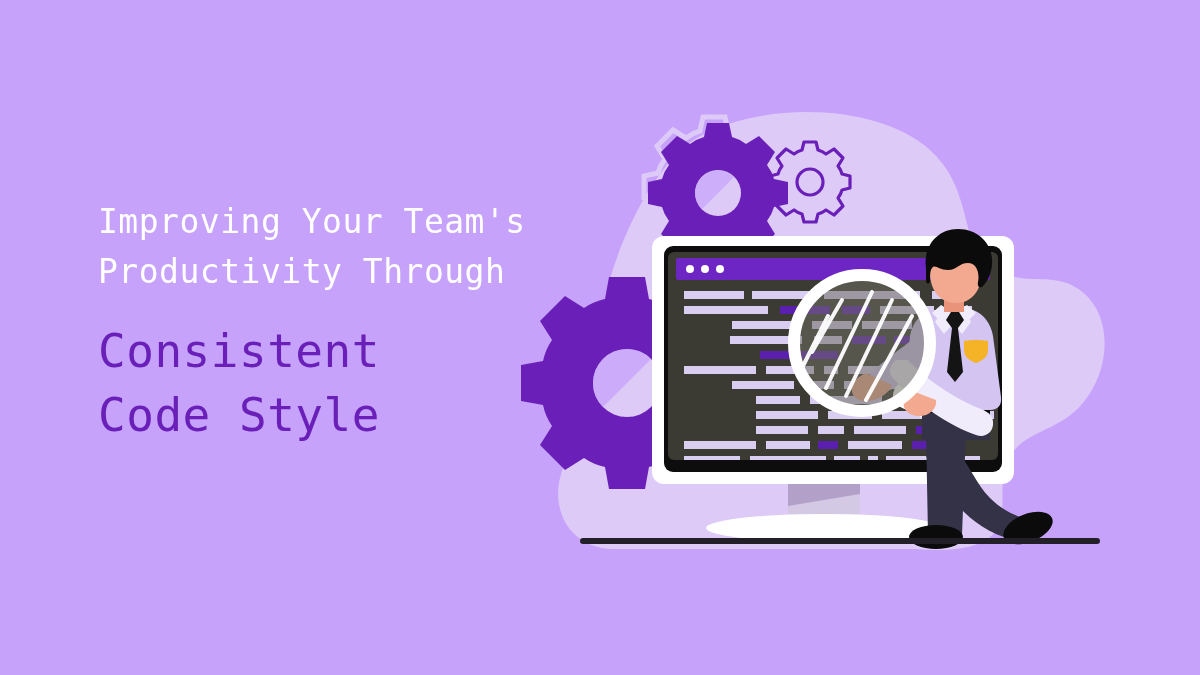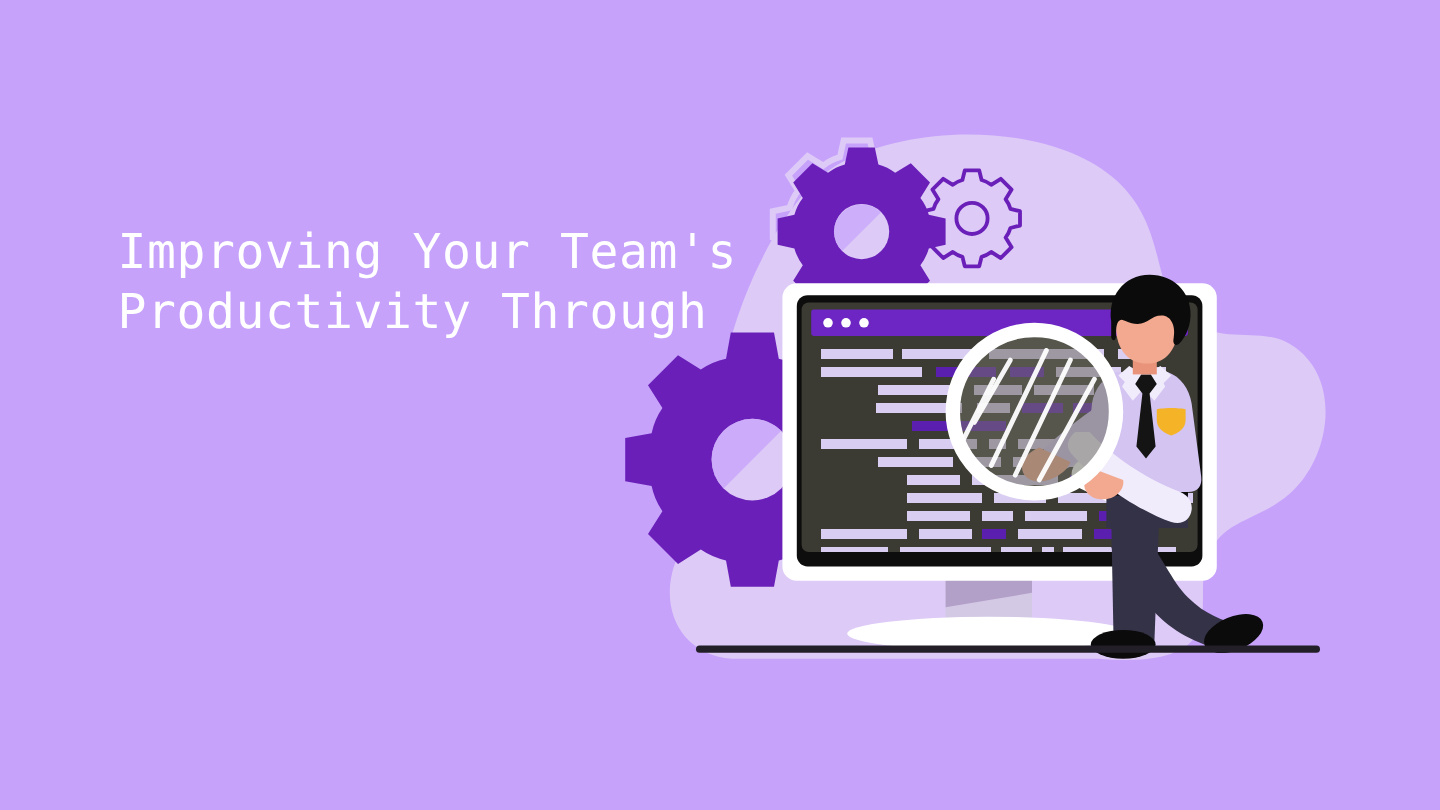--- a/index.html
+++ b/index.html
@@ -16,11 +16,12 @@
   .subtitle{
     color:#ffffff;
     font-family:"DejaVu Sans Mono",monospace;
-    font-size:40px;
+    font-size:33px;
     line-height:50px;
     letter-spacing:0.5px;
     white-space:pre-line;
     font-weight:400;
+    margin-top:12px;
   }
   .headline{
     margin-top:22px;

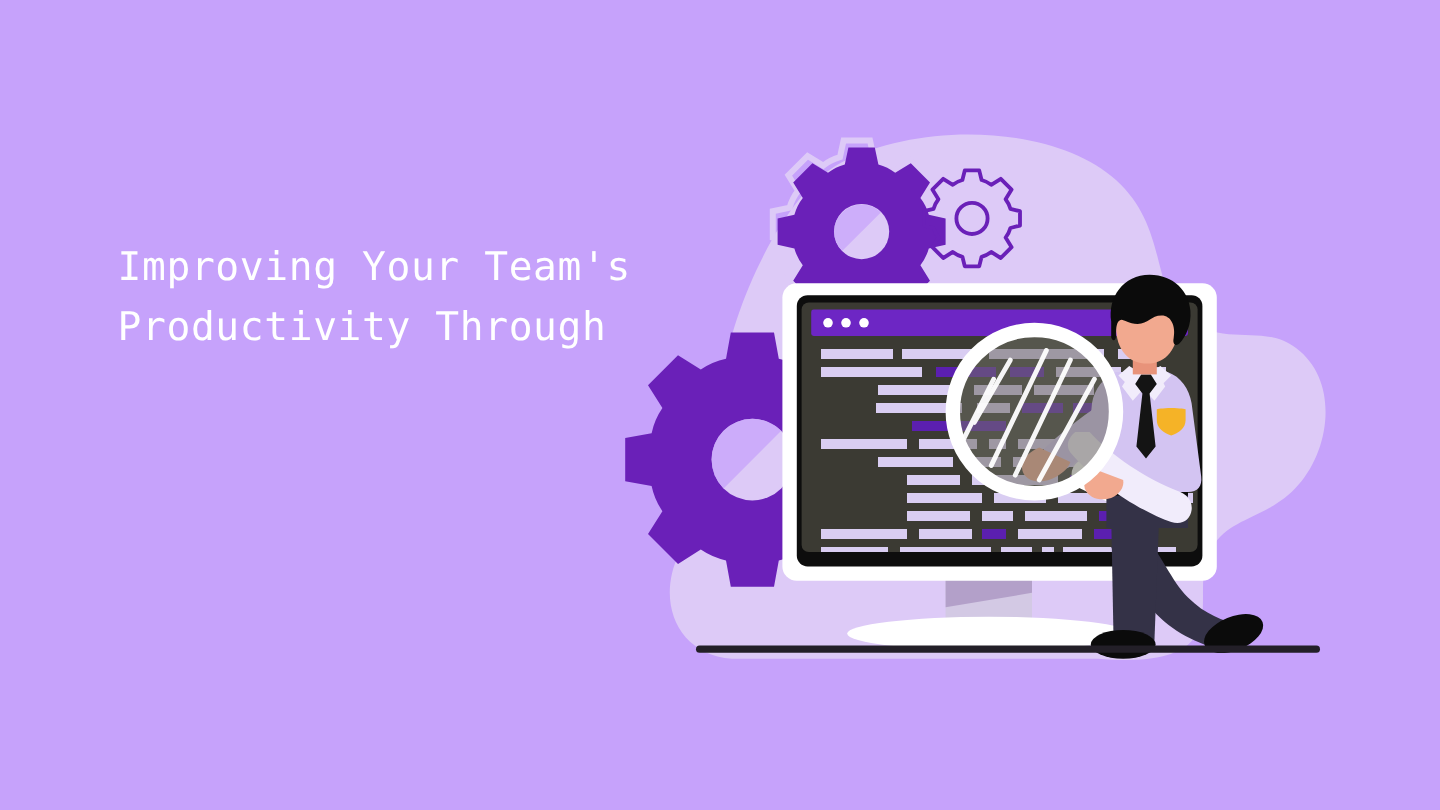--- a/index.html
+++ b/index.html
@@ -269,6 +269,8 @@
   <div class="copy">
     <div class="subtitle">Improving Your Team's
 Productivity Through</div>
+    <div class="headline">Consistent
+Code Style</div>
   </div>
 
 </div>

